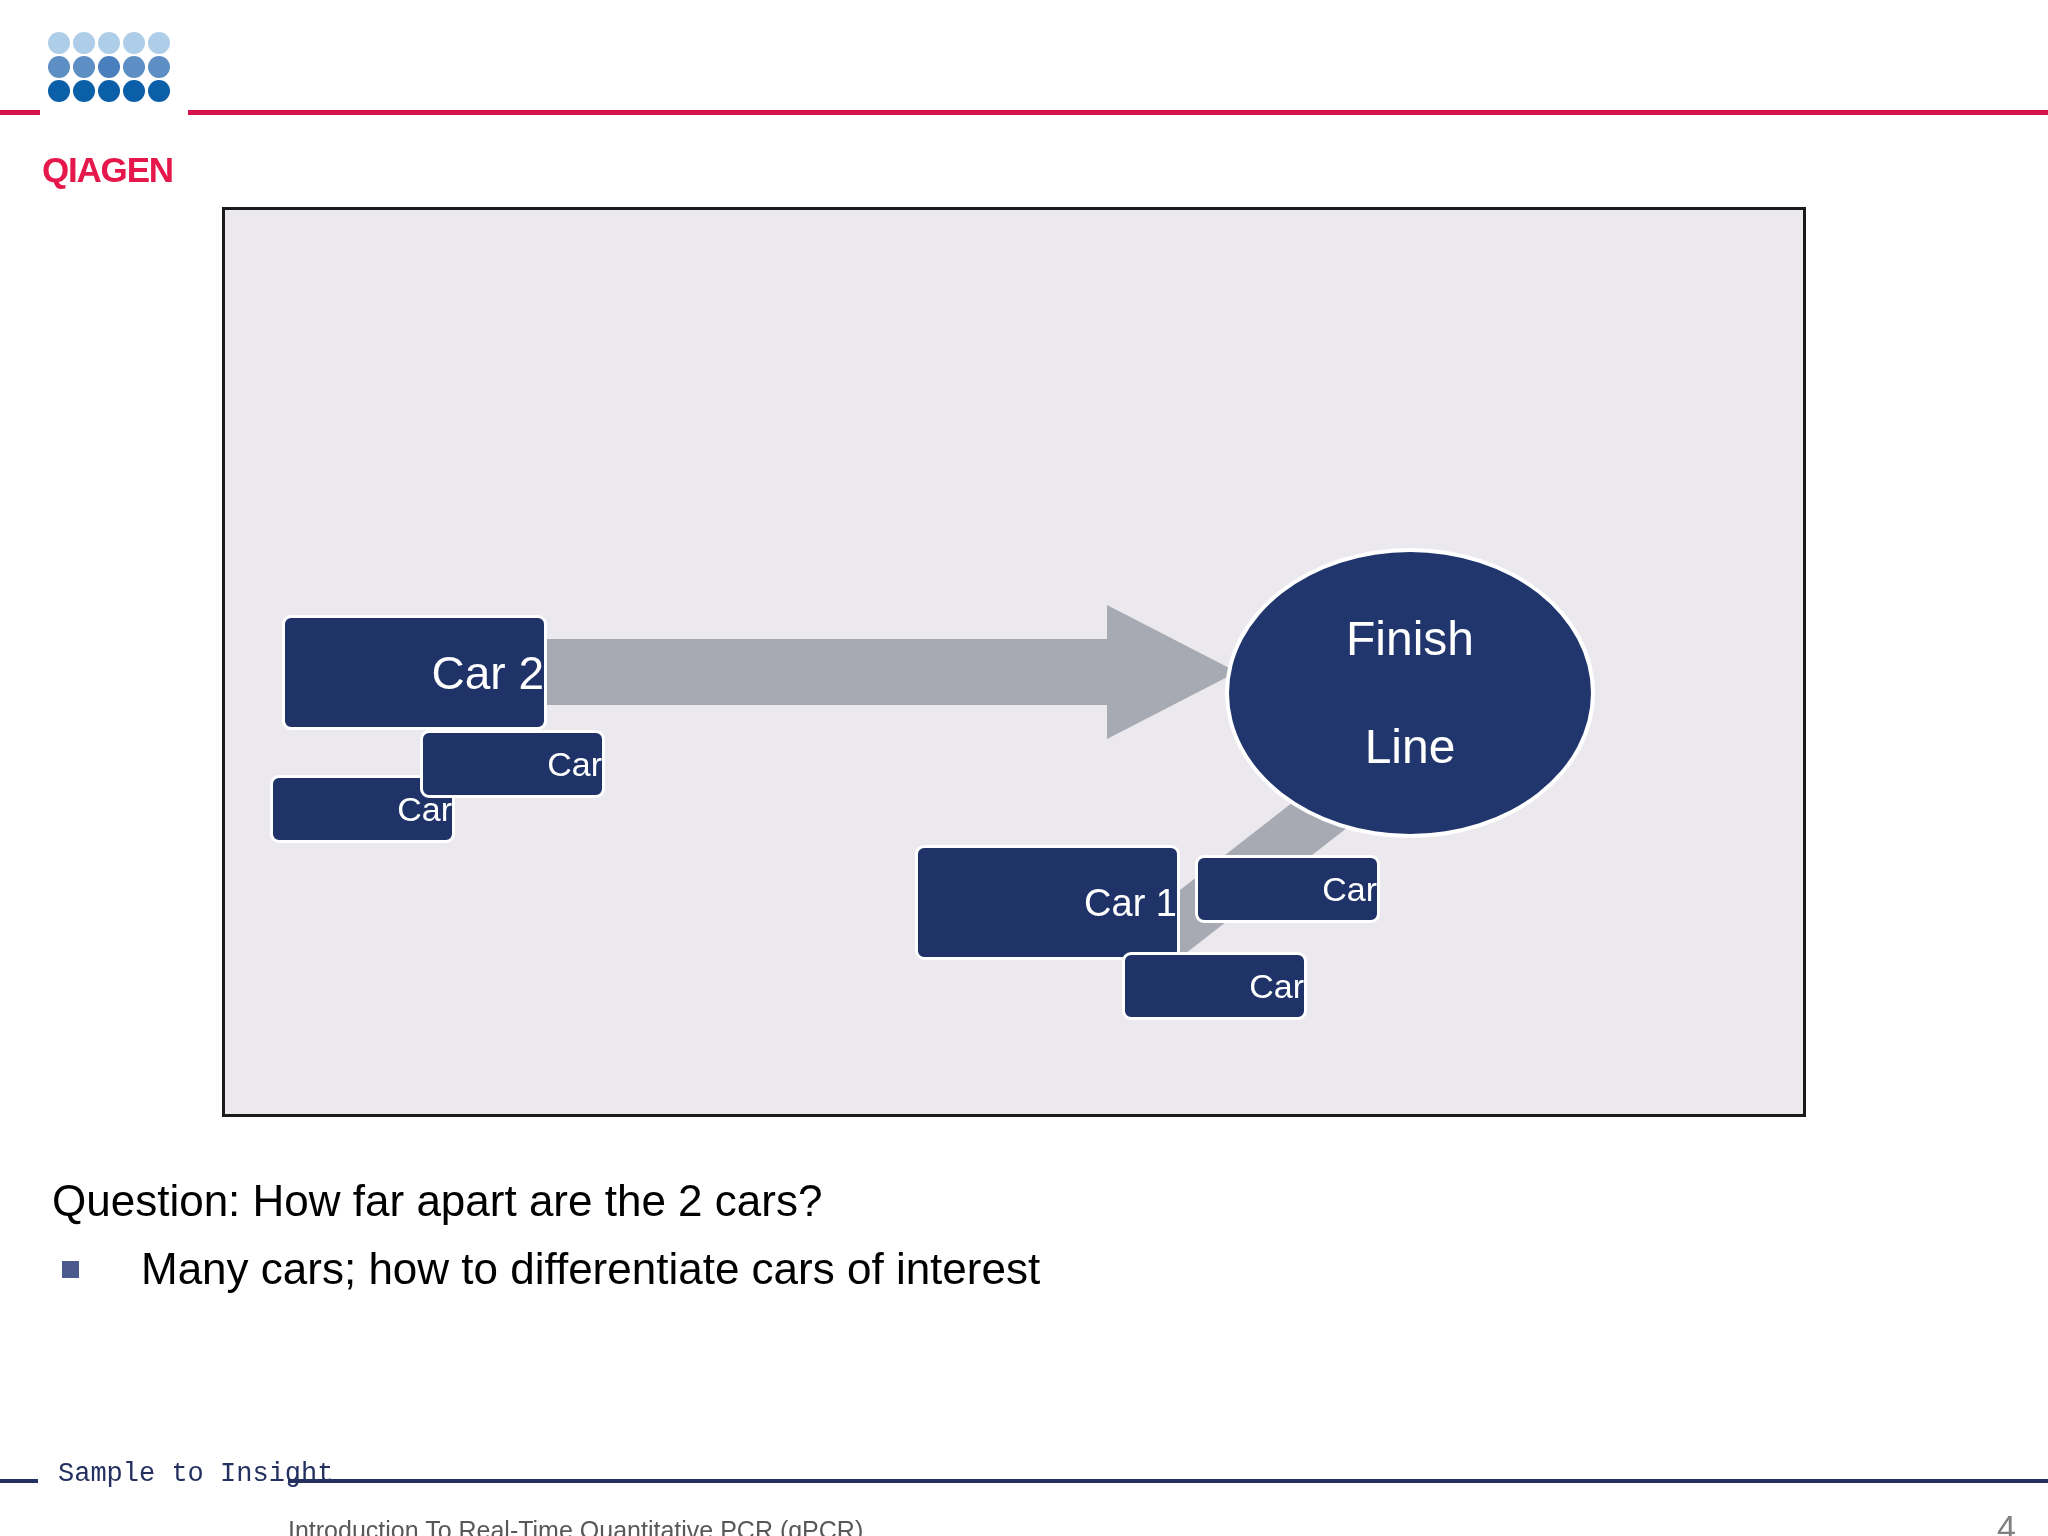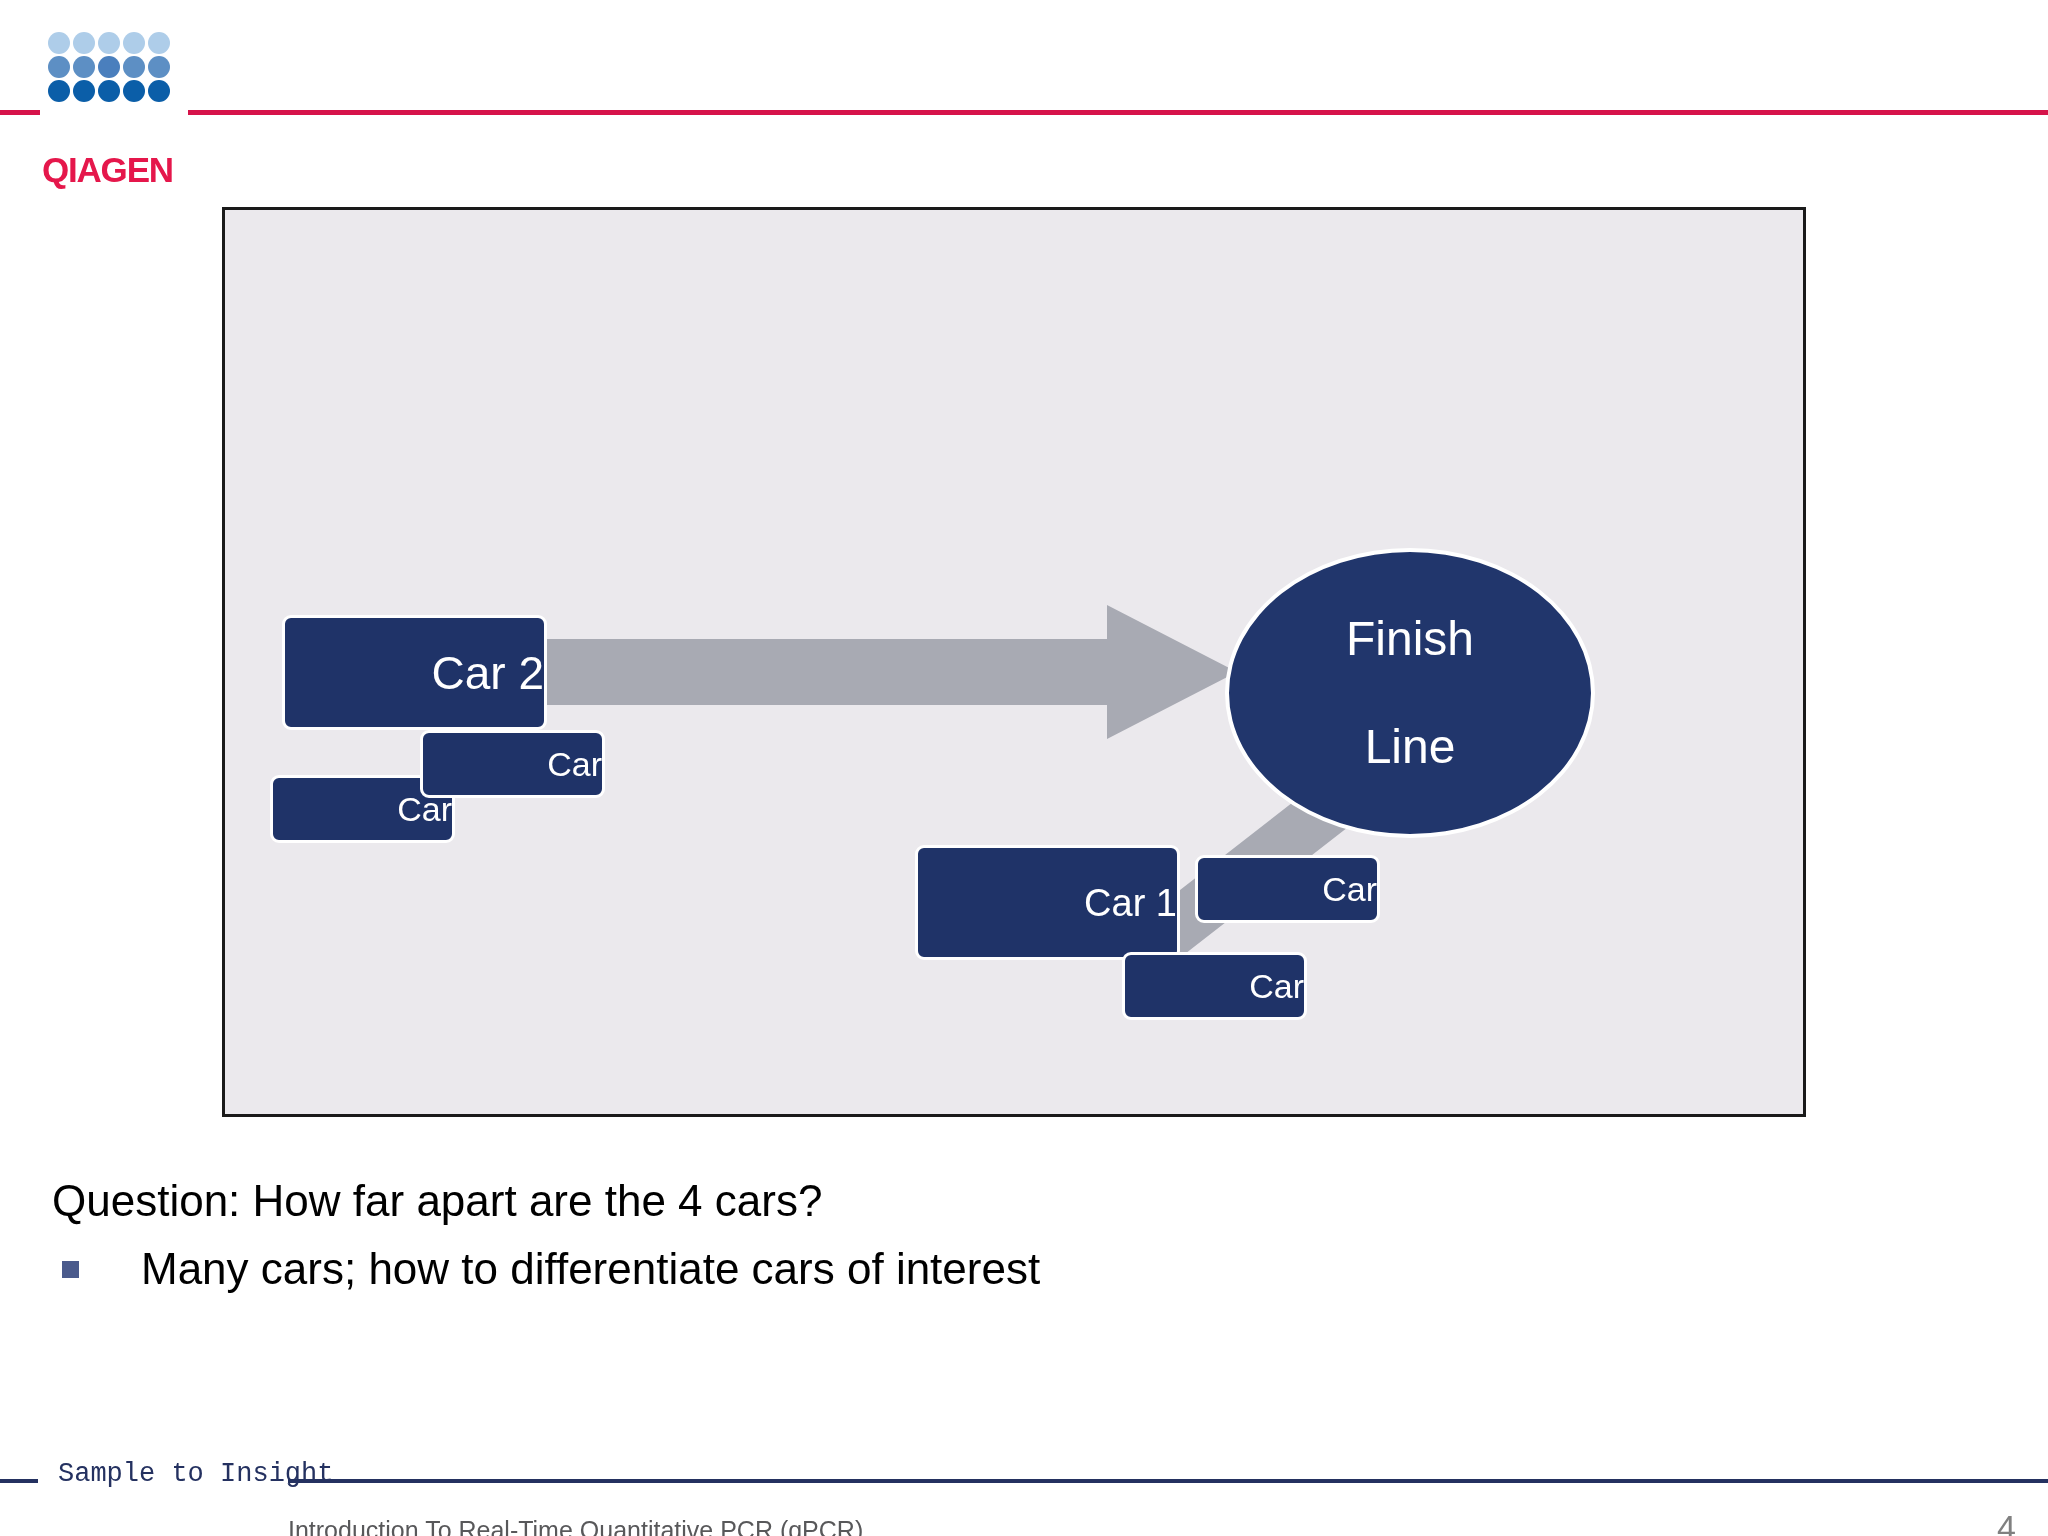--- a/index.html
+++ b/index.html
@@ -330,7 +330,7 @@
   </div>
 </div>
 
-<div id="question-line">Question: How far apart are the 4 cars?</div>
+<div id="question-line">Question: How far apart are the 2 cars?</div>
 
 <div id="bullet-row">
   <span id="bullet-marker"></span>

